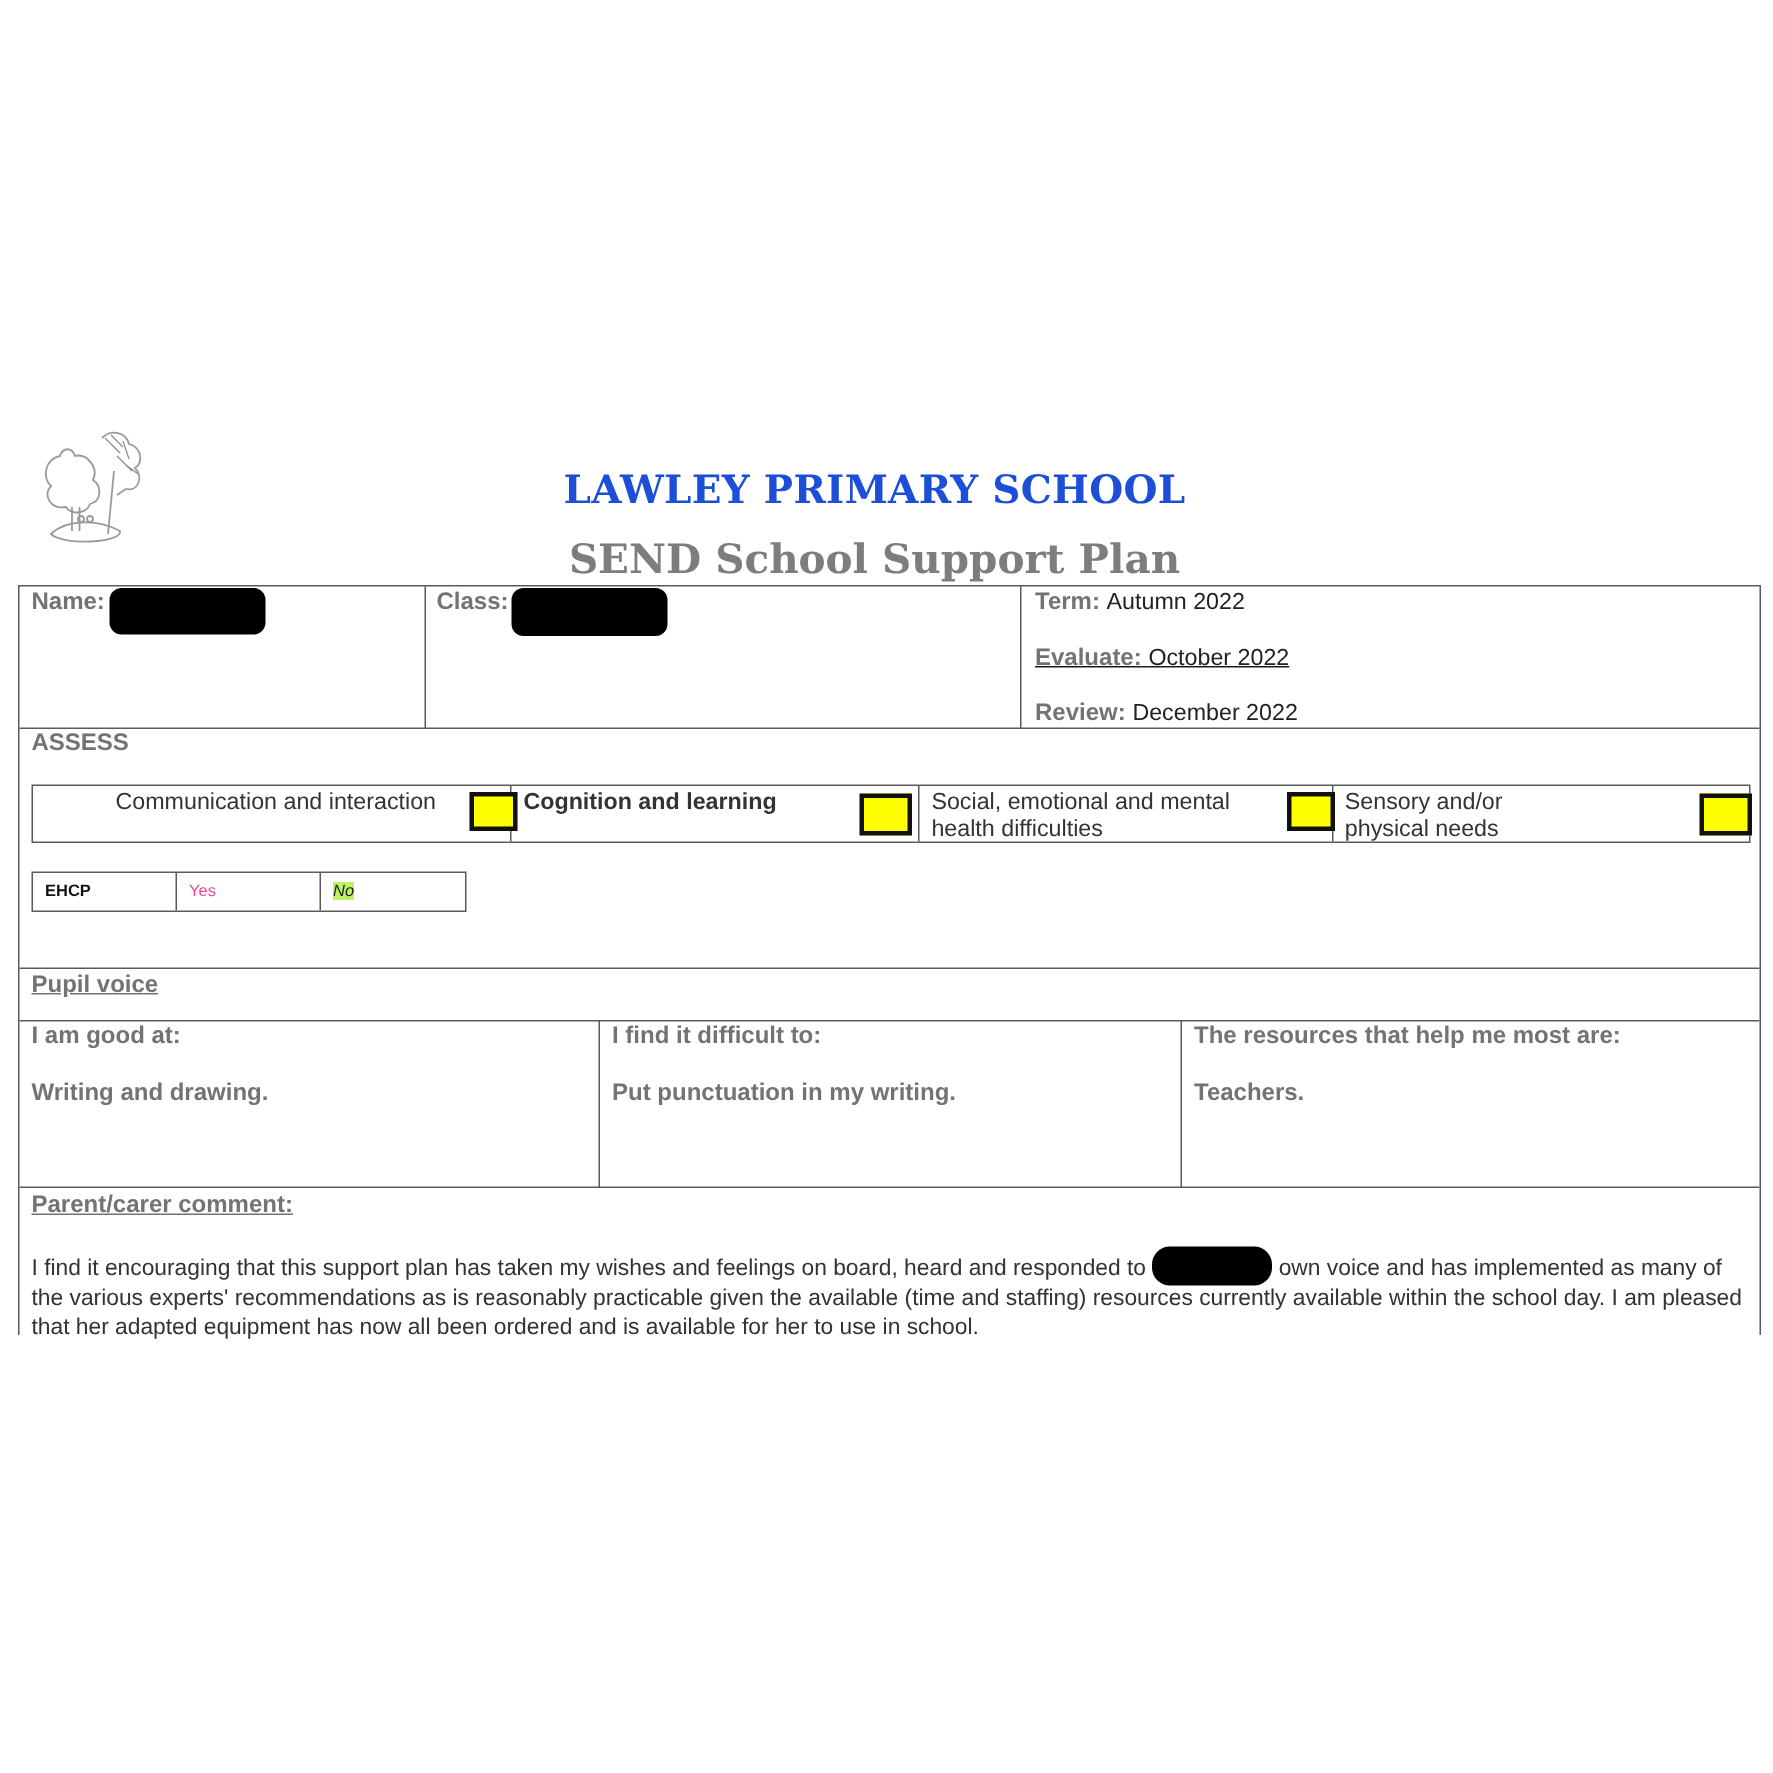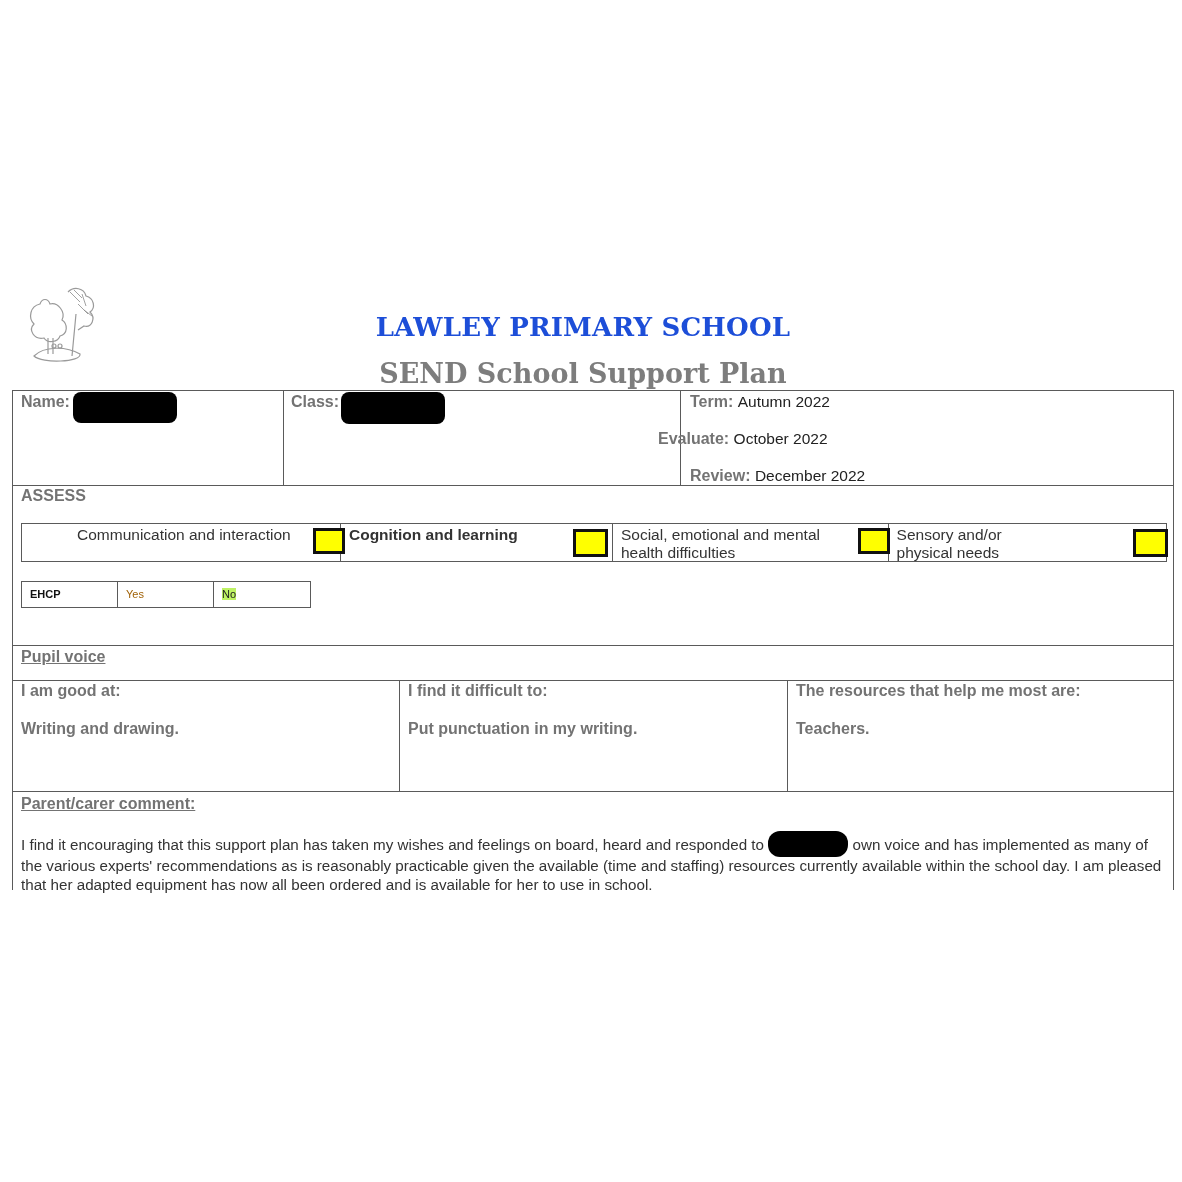--- a/index.html
+++ b/index.html
@@ -97,7 +97,7 @@
   <span class="lbl">Term:</span>
   <span class="val">Autumn 2022</span>
 </div>
-<div class="abs" style="left:658px; top:430px;">
+<div class="abs" style="left:690px; top:430px;text-decoration:underline;">
   <span class="lbl">Evaluate:</span>
   <span class="val">October 2022</span>
 </div>

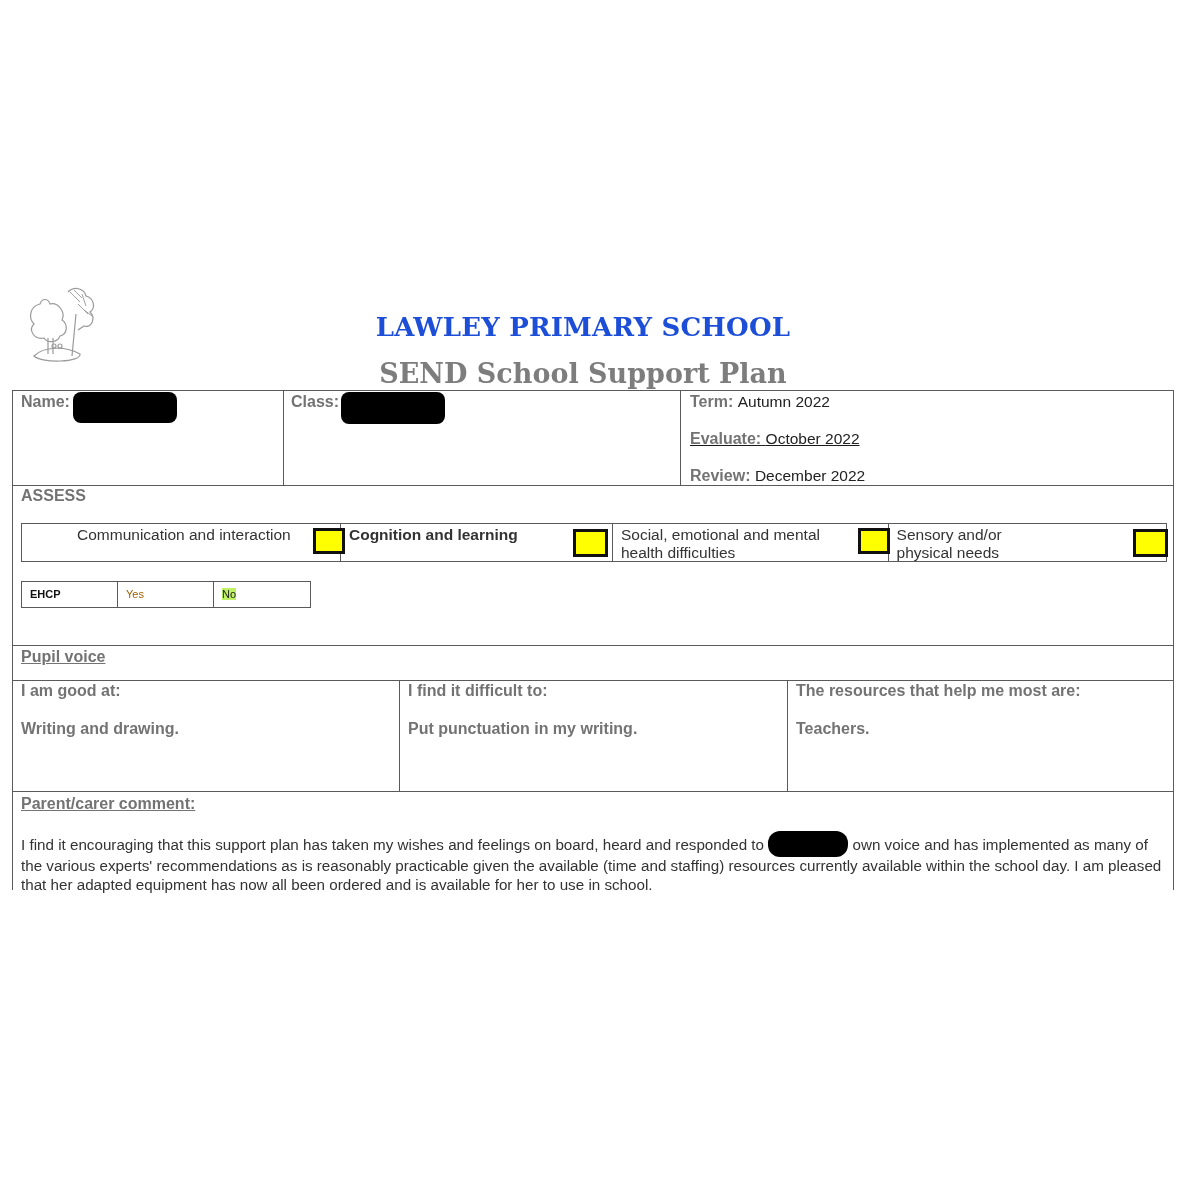--- a/index.html
+++ b/index.html
@@ -129,7 +129,7 @@
 
 <div class="abs ehcp">
   <div class="ehcp-cell" style="width:96px; font-weight:bold; color:#111;">EHCP</div>
-  <div class="ehcp-cell" style="width:96px; color:#a16207;">Yes</div>
+  <div class="ehcp-cell" style="width:96px; color:#ec4899;">Yes</div>
   <div class="ehcp-cell" style="width:96px; color:#222;">
     <span class="hl">No</span>
   </div>

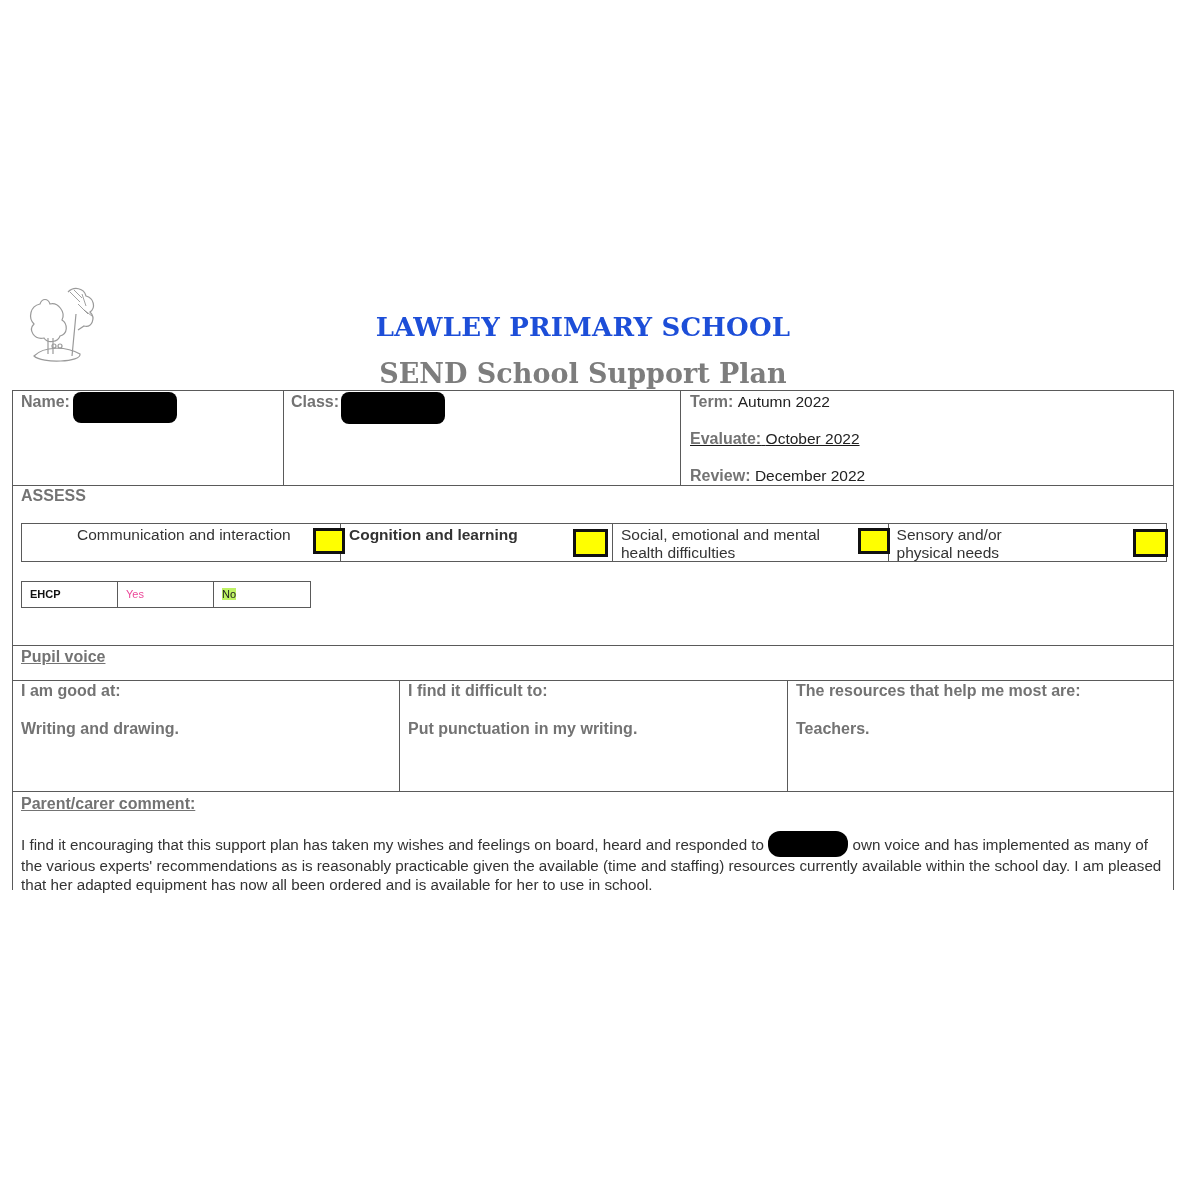--- a/index.html
+++ b/index.html
@@ -44,7 +44,7 @@
     .ehcp-cell { box-sizing: border-box; border-right: 1.5px solid #5a5a5a;
       padding: 2px 8px; font-size: 11px; line-height: 20px; }
     .ehcp-cell:last-child { border-right: none; }
-    .hl { background: #bef264; }
+    .hl { background: #bef264; font-style: italic; }
   </style>
 </head>
 <body>

